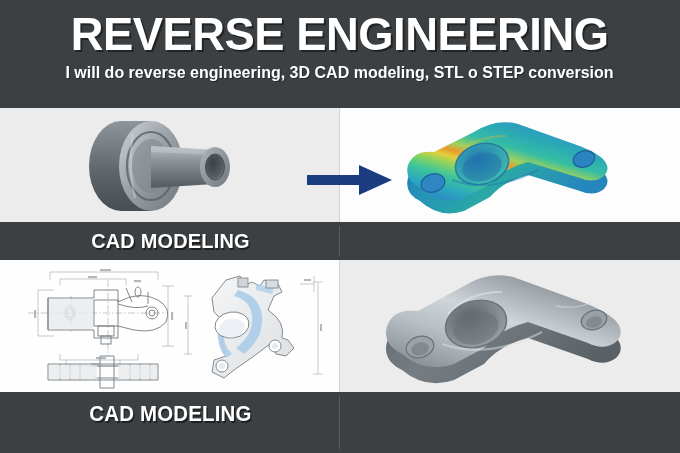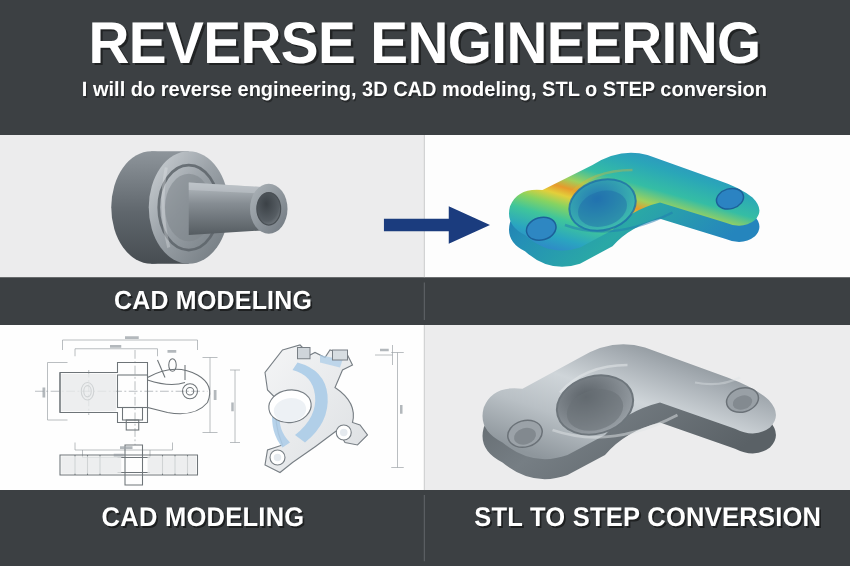--- a/index.html
+++ b/index.html
@@ -332,9 +332,6 @@
     <div class="band-cell">
       <span class="band-label">CAD MODELING</span>
     </div>
-    <div class="band-cell">
-      <span class="band-label">STL TO STEP CONVERSION</span>
-    </div>
     <div class="band-div"></div>
   </div>
 

